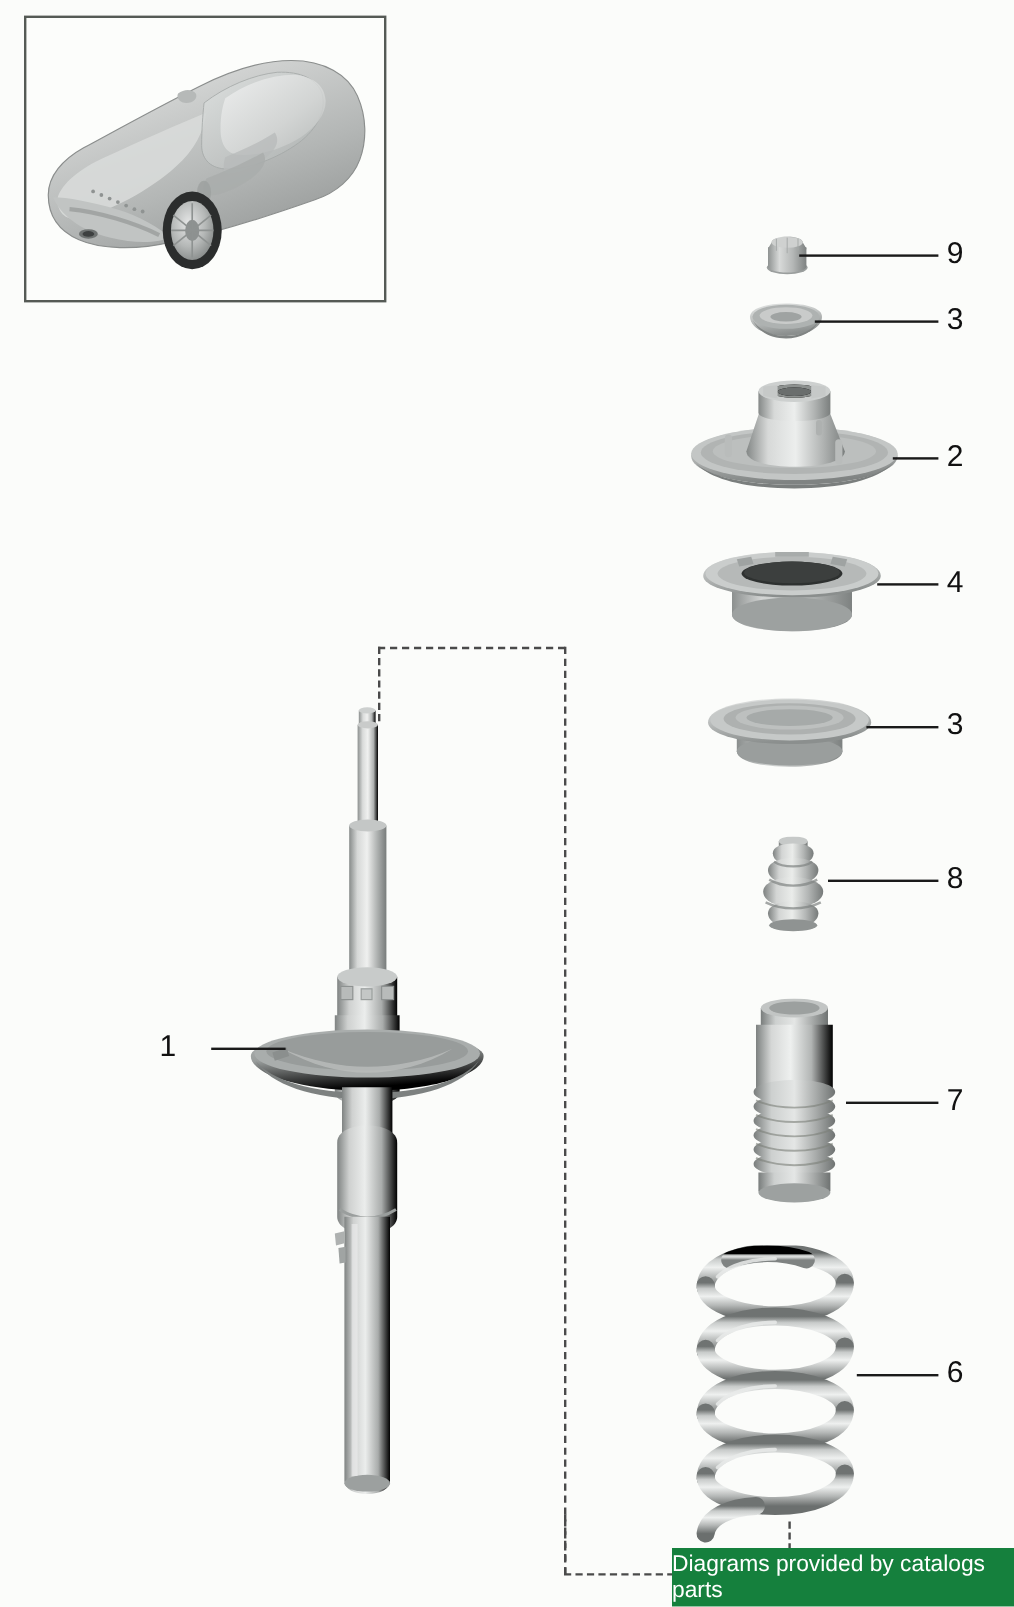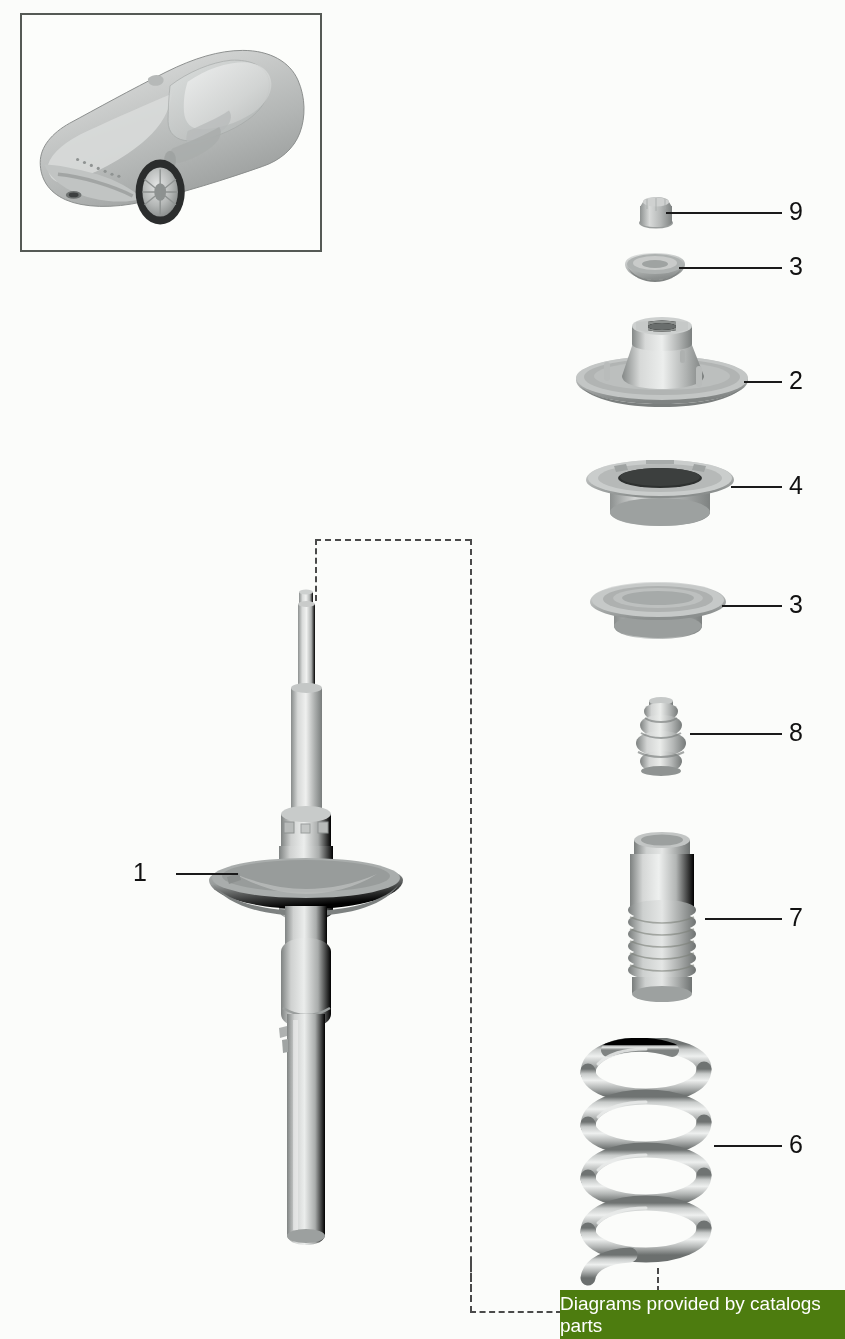--- a/index.html
+++ b/index.html
@@ -72,7 +72,7 @@
     top: 1290px;
     width: 285px;
     height: 49px;
-    background: #4d7c0f;
+    background: #15803d;
     color: #ffffff;
     font-family: "Liberation Sans", sans-serif;
     font-size: 19px;

